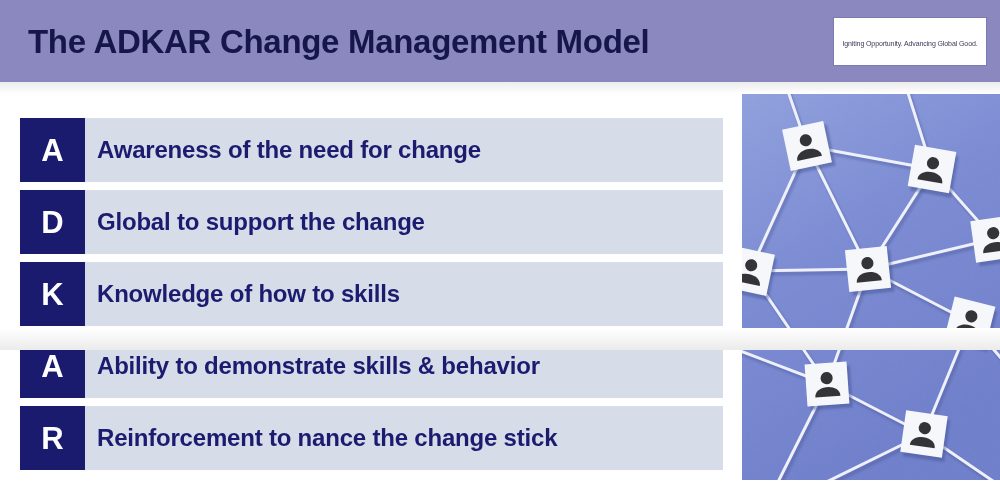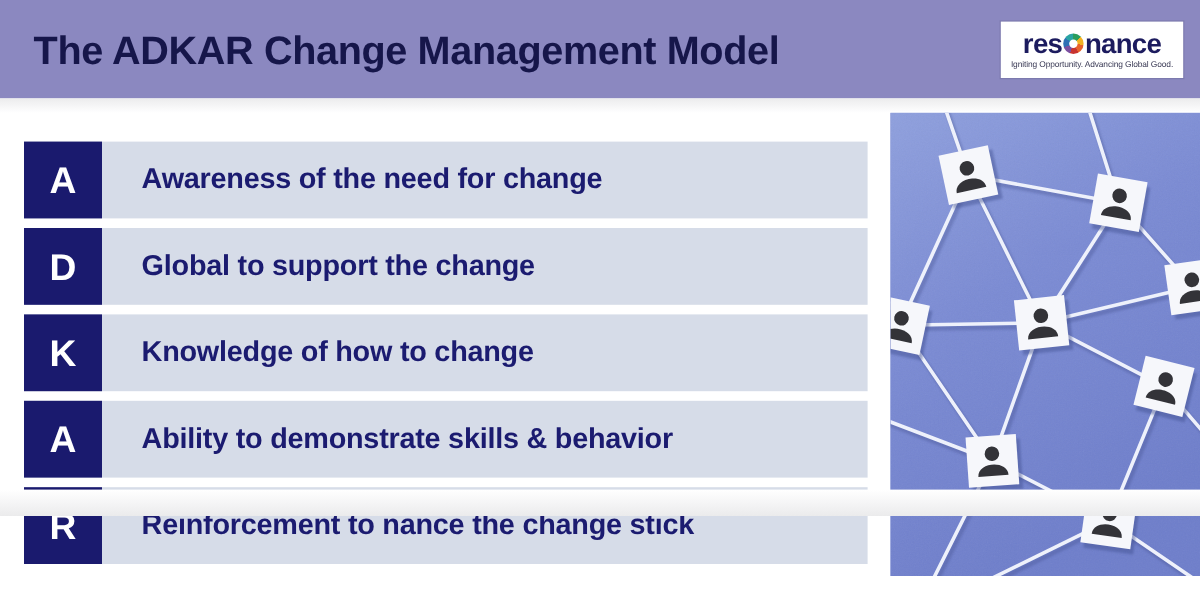--- a/index.html
+++ b/index.html
@@ -16,7 +16,7 @@
   .page {
     position: relative;
     width: 1000px;
-    height: 430px;
+    height: 350px;
     background: #ffffff;
   }
 

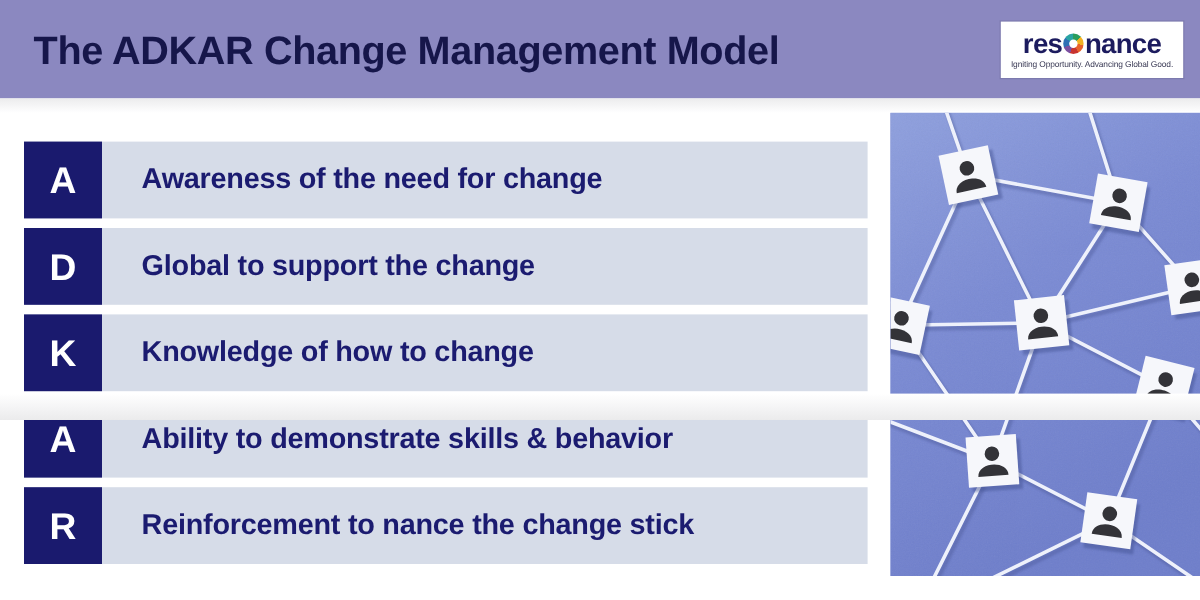--- a/index.html
+++ b/index.html
@@ -171,11 +171,6 @@
   <div class="header">
     <div class="header-title">The ADKAR Change Management Model</div>
     <div class="logo-box">
-      <div class="logo-word">
-        <span>res</span>
-        <span class="logo-o"></span>
-        <span>nance</span>
-      </div>
       <div class="logo-tag">Igniting Opportunity. Advancing Global Good.</div>
     </div>
   </div>

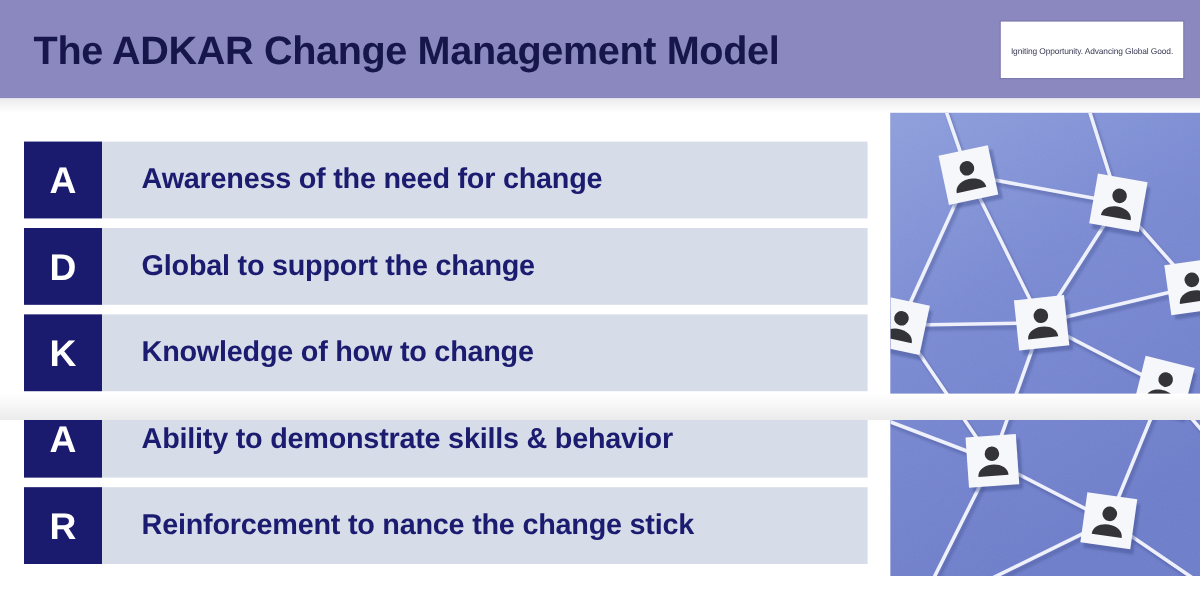--- a/index.html
+++ b/index.html
@@ -144,7 +144,7 @@
     flex: 1 1 auto;
     display: flex;
     align-items: center;
-    padding-left: 33px;
+    padding-left: 12px;
     color: #1b1b70;
     font-size: 24px;
     font-weight: bold;

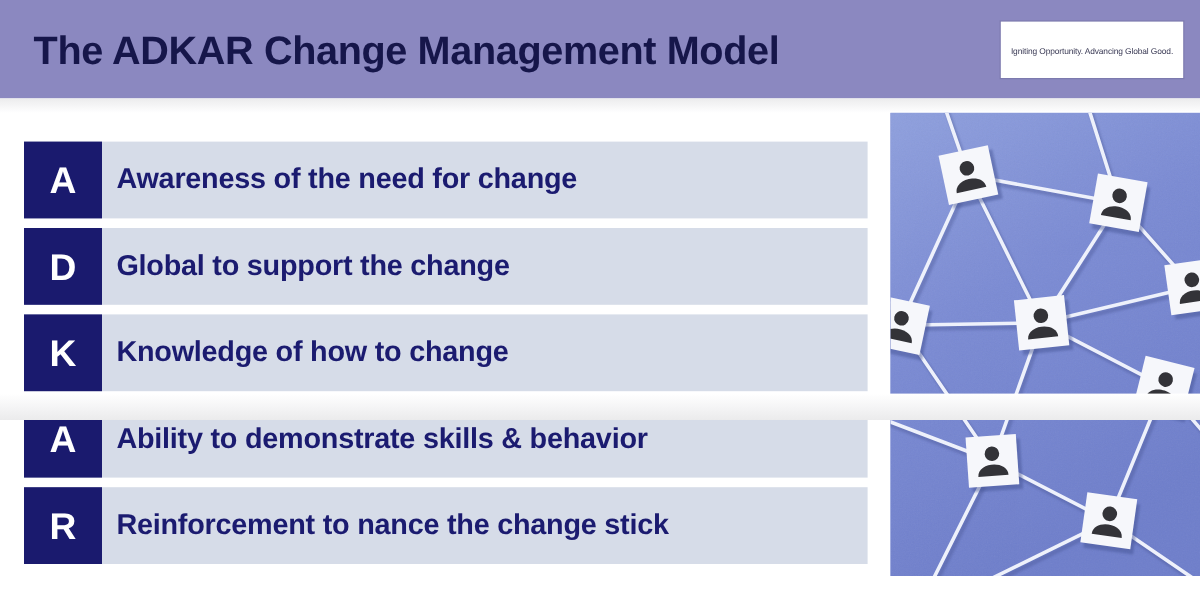--- a/index.html
+++ b/index.html
@@ -188,7 +188,7 @@
     </div>
     <div class="row">
       <div class="badge">K</div>
-      <div class="row-text">Knowledge of how to change</div>
+      <div class="row-text">Knowledge of how to skills</div>
     </div>
     <div class="row">
       <div class="badge">A</div>

